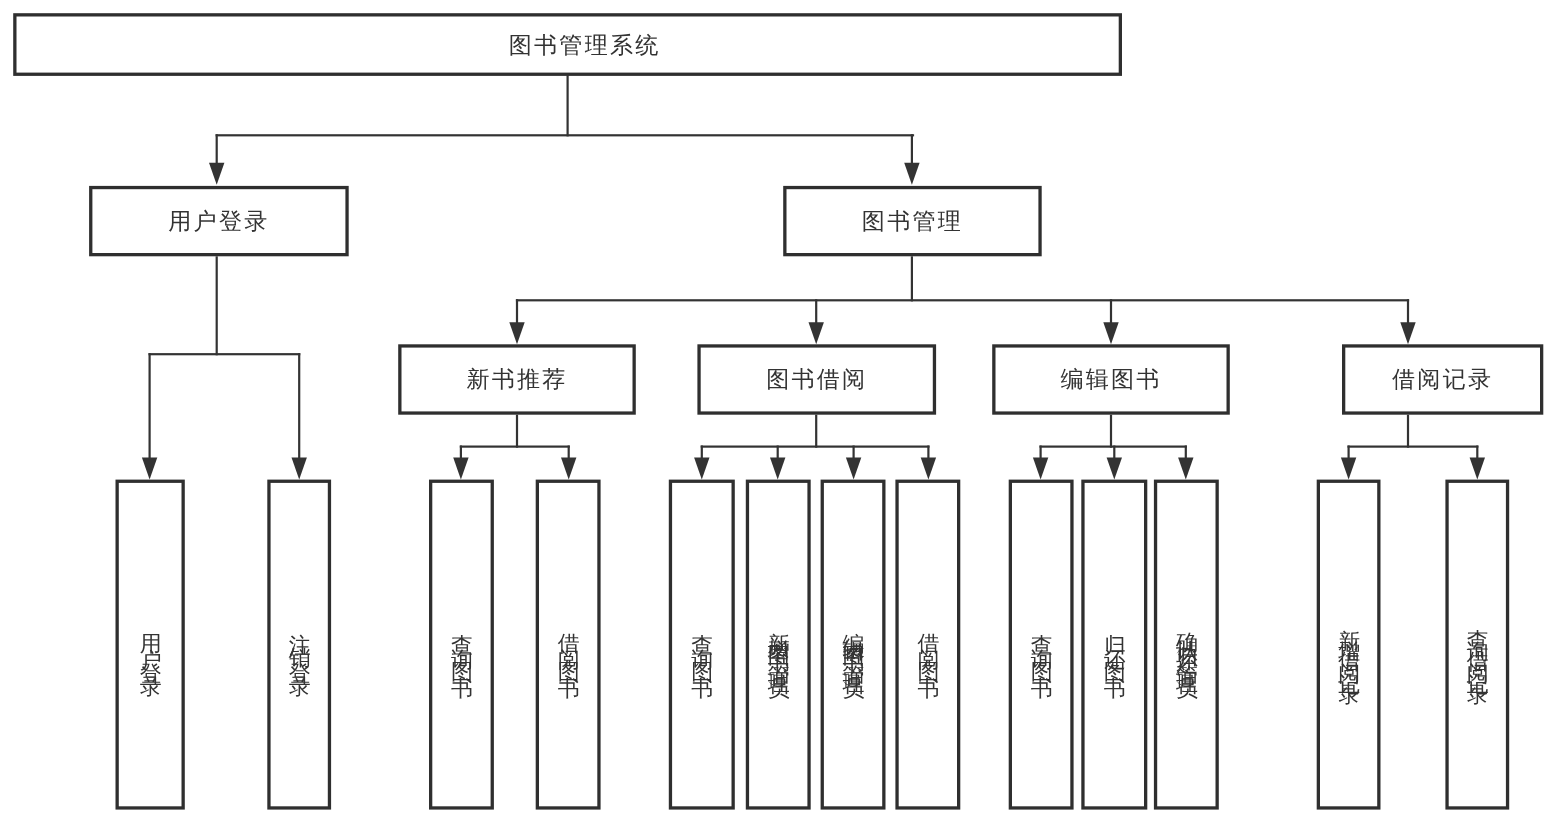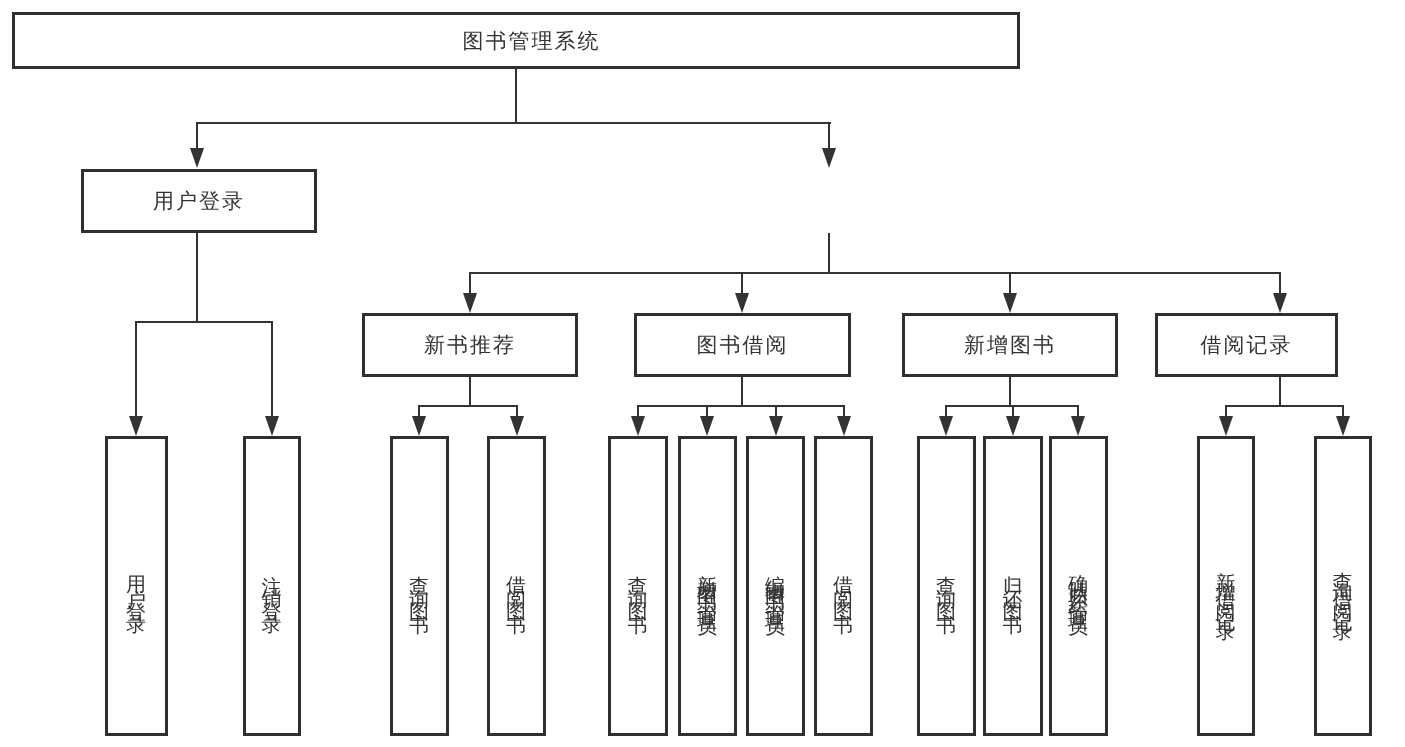--- a/index.html
+++ b/index.html
@@ -59,6 +59,9 @@
 
   <div class="node hnode" style="left:81px;top:169px;width:236px;height:64px;">
     <span>用户登录</span>
+  </div>
+  <div class="node hnode" style="left:712px;top:169px;width:235px;height:64px;">
+    <span>图书管理</span>
   </div>
 
   <div class="node hnode" style="left:634px;top:313px;width:217px;height:64px;">

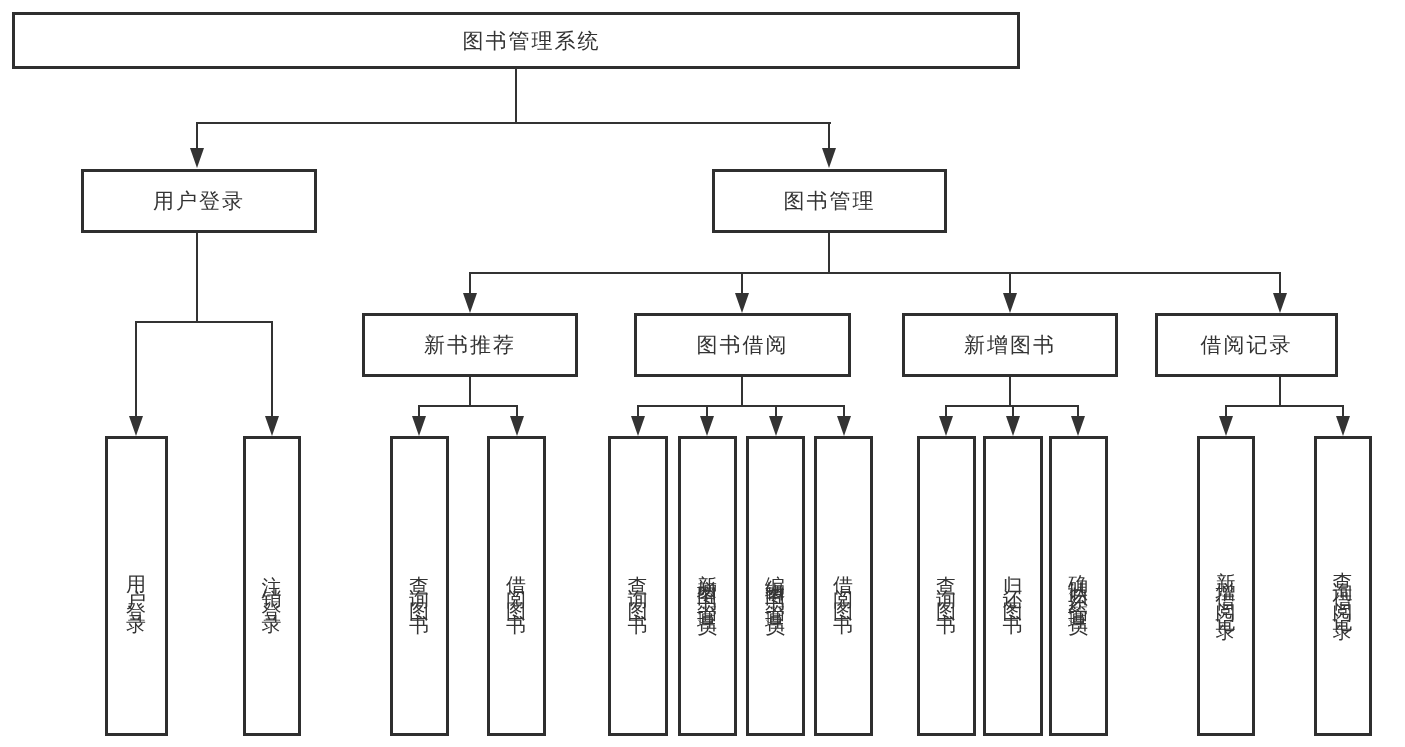--- a/index.html
+++ b/index.html
@@ -71,7 +71,7 @@
     <span>新书推荐</span>
   </div>
   <div class="node hnode" style="left:902px;top:313px;width:216px;height:64px;">
-    <span>新增图书</span>
+    <span>编辑图书</span>
   </div>
   <div class="node hnode" style="left:1155px;top:313px;width:183px;height:64px;">
     <span>借阅记录</span>

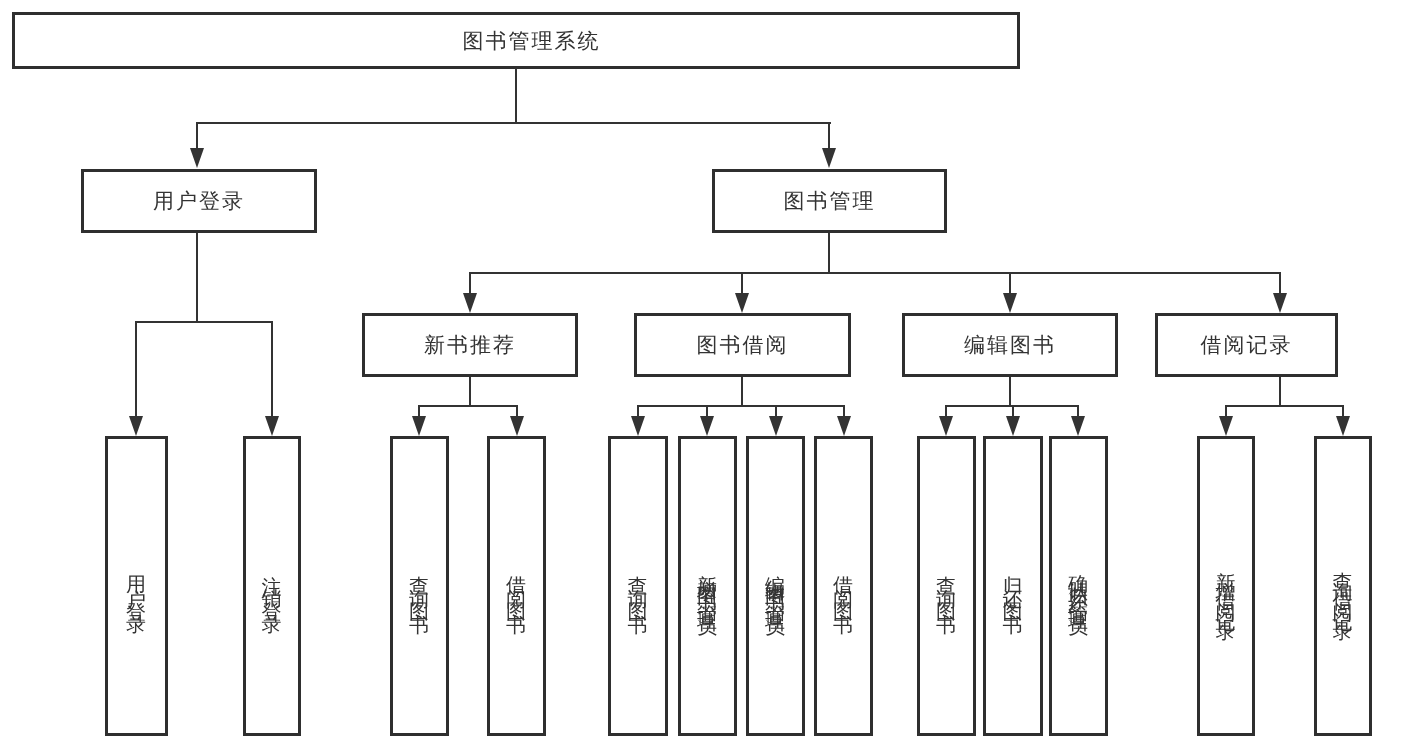--- a/index.html
+++ b/index.html
@@ -73,7 +73,7 @@
   <div class="node hnode" style="left:902px;top:313px;width:216px;height:64px;">
     <span>编辑图书</span>
   </div>
-  <div class="node hnode" style="left:1155px;top:313px;width:183px;height:64px;">
+  <div class="node hnode" style="left:1220px;top:313px;width:183px;height:64px;">
     <span>借阅记录</span>
   </div>
 

